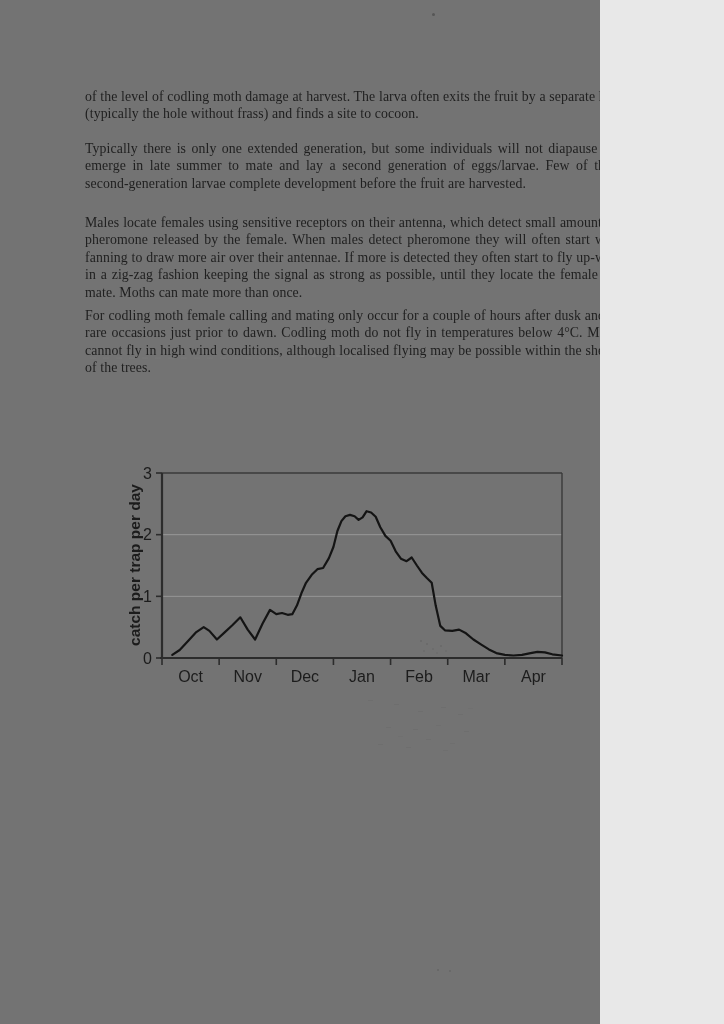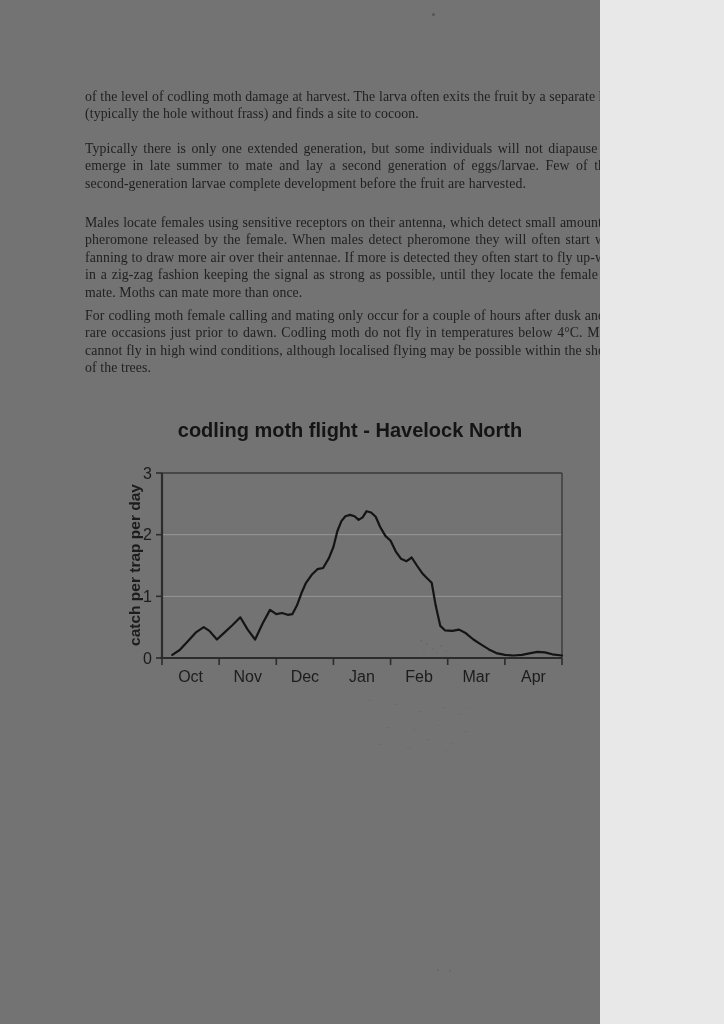--- a/index.html
+++ b/index.html
@@ -84,7 +84,6 @@
   <div class="para" style="top:214px">Males locate females using sensitive receptors on their antenna, which detect small amounts of pheromone released by the female. When males detect pheromone they will often start wing fanning to draw more air over their antennae. If more is detected they often start to fly up-wind in a zig-zag fashion keeping the signal as strong as possible, until they locate the female and mate.  Moths can mate more than once.</div>
   <div class="para" style="top:307px">For codling moth female calling and mating only occur for a couple of hours after dusk and on rare occasions just prior to dawn.  Codling moth do not fly in temperatures below 4°C. Moths cannot fly in high wind conditions, although localised flying may be possible within the shelter of the trees.</div>
 
-  <div class="chart-title">codling moth flight - Havelock North</div>
 
   <div class="chart-wrap">
     <svg id="chart-svg" width="480" height="245" viewBox="0 0 480 245">

